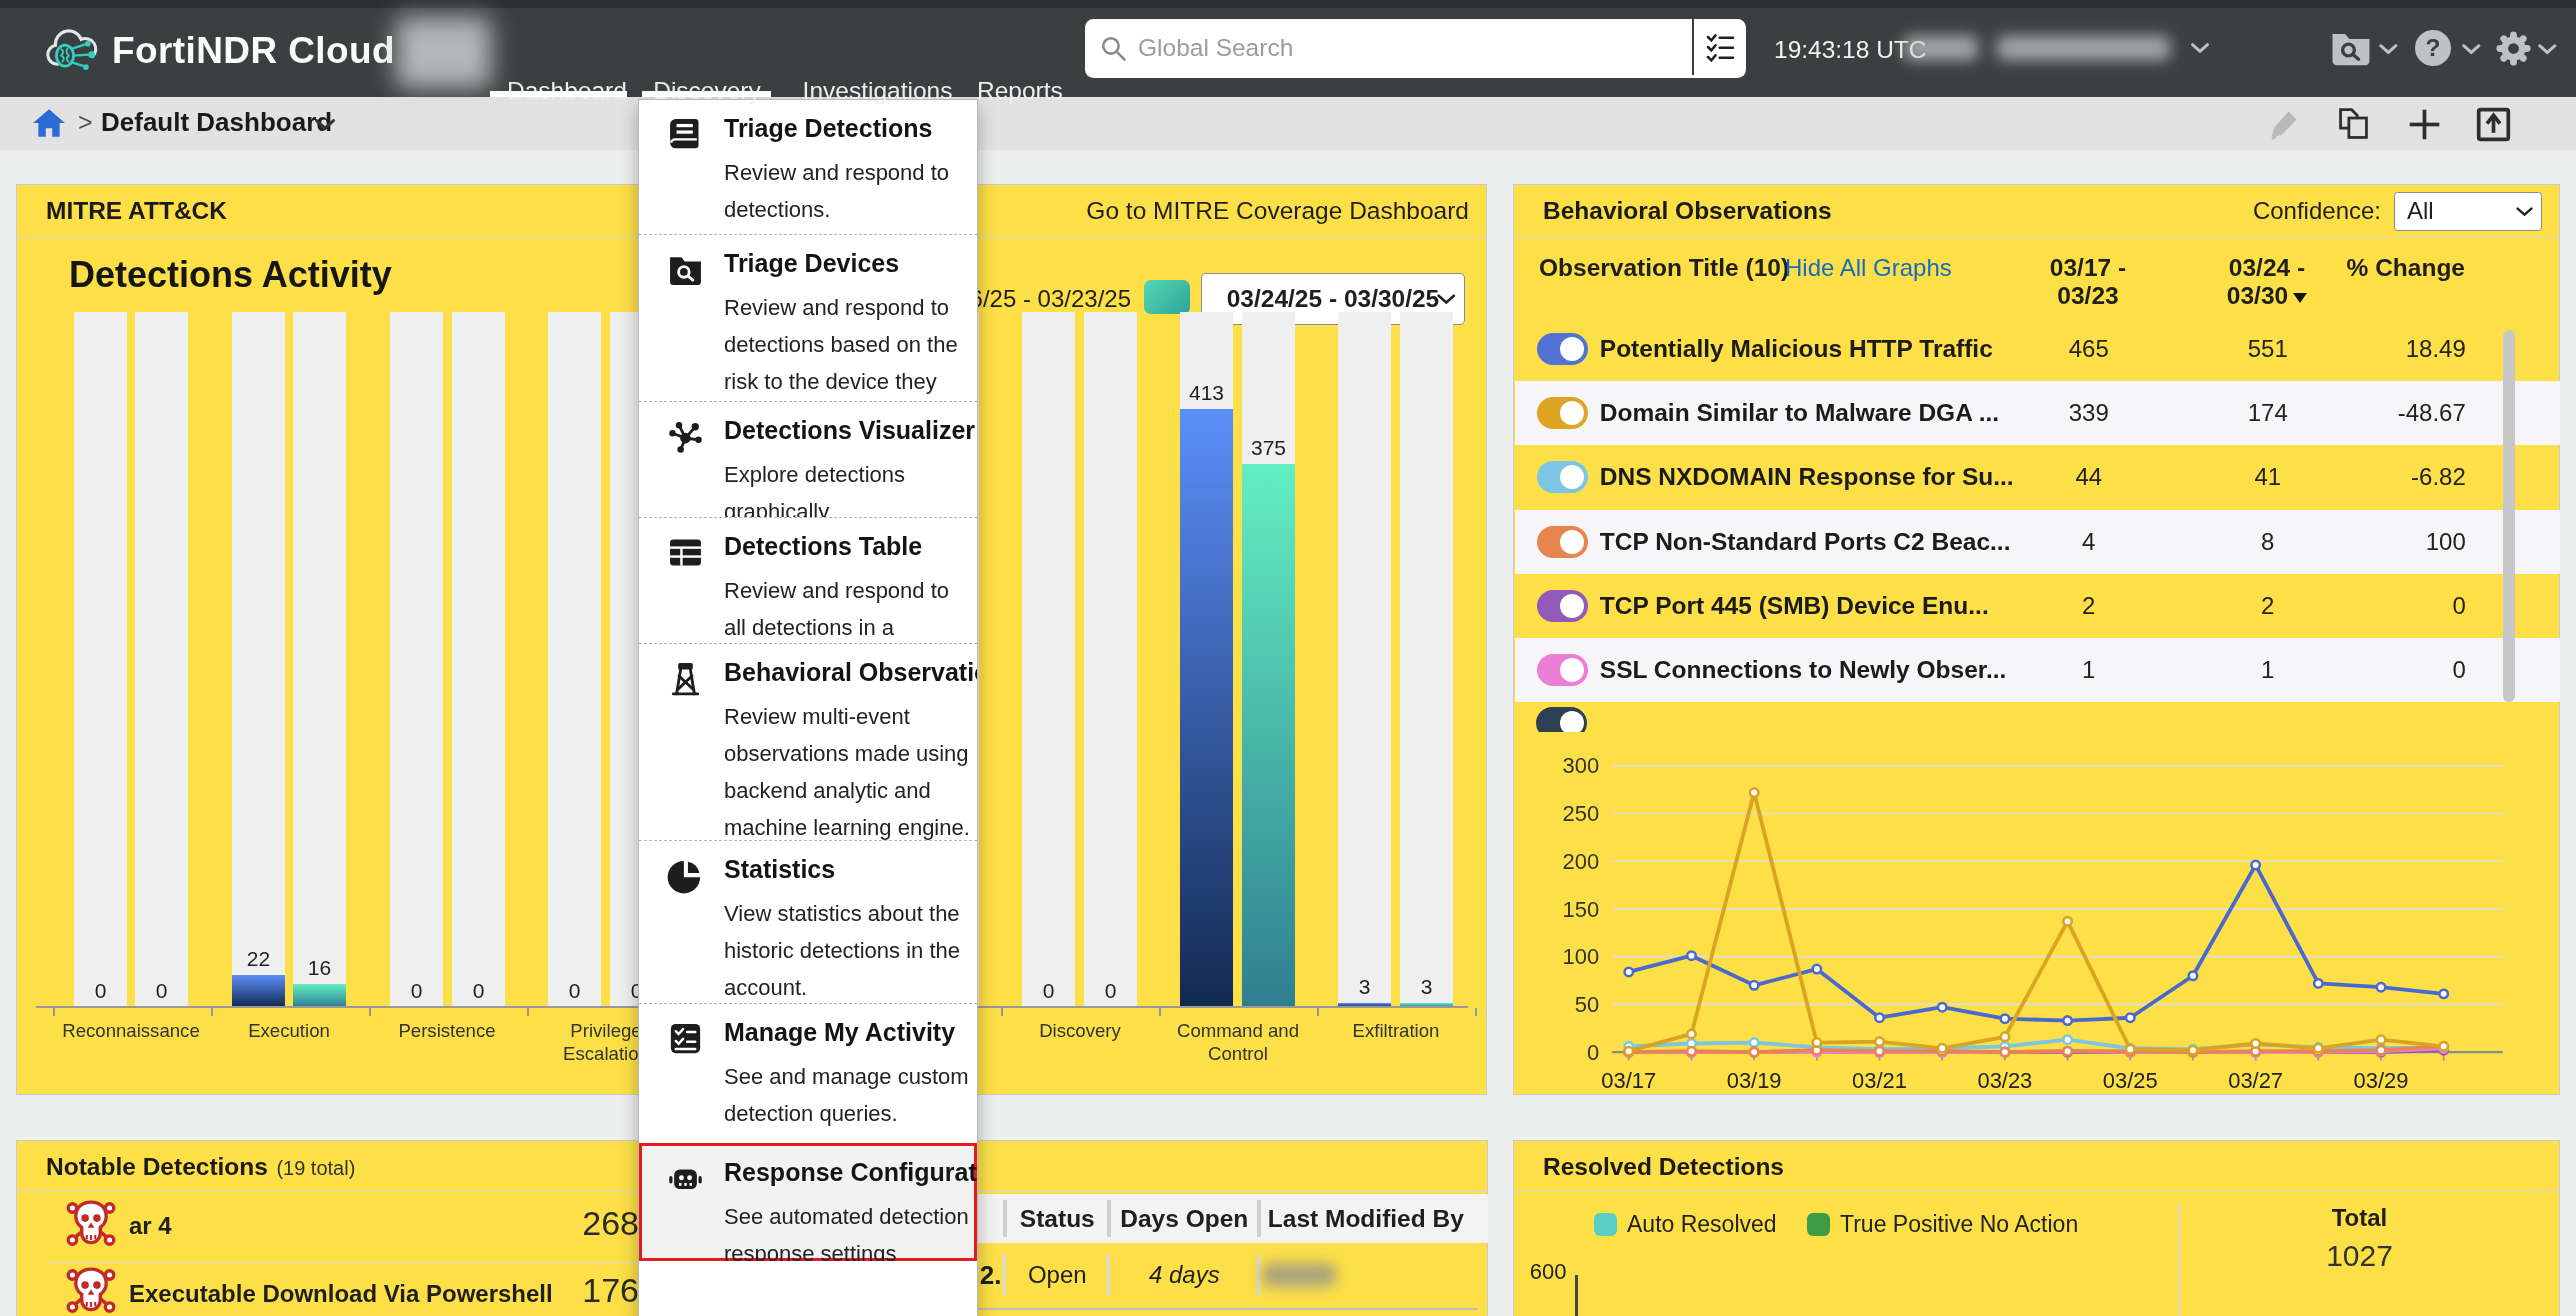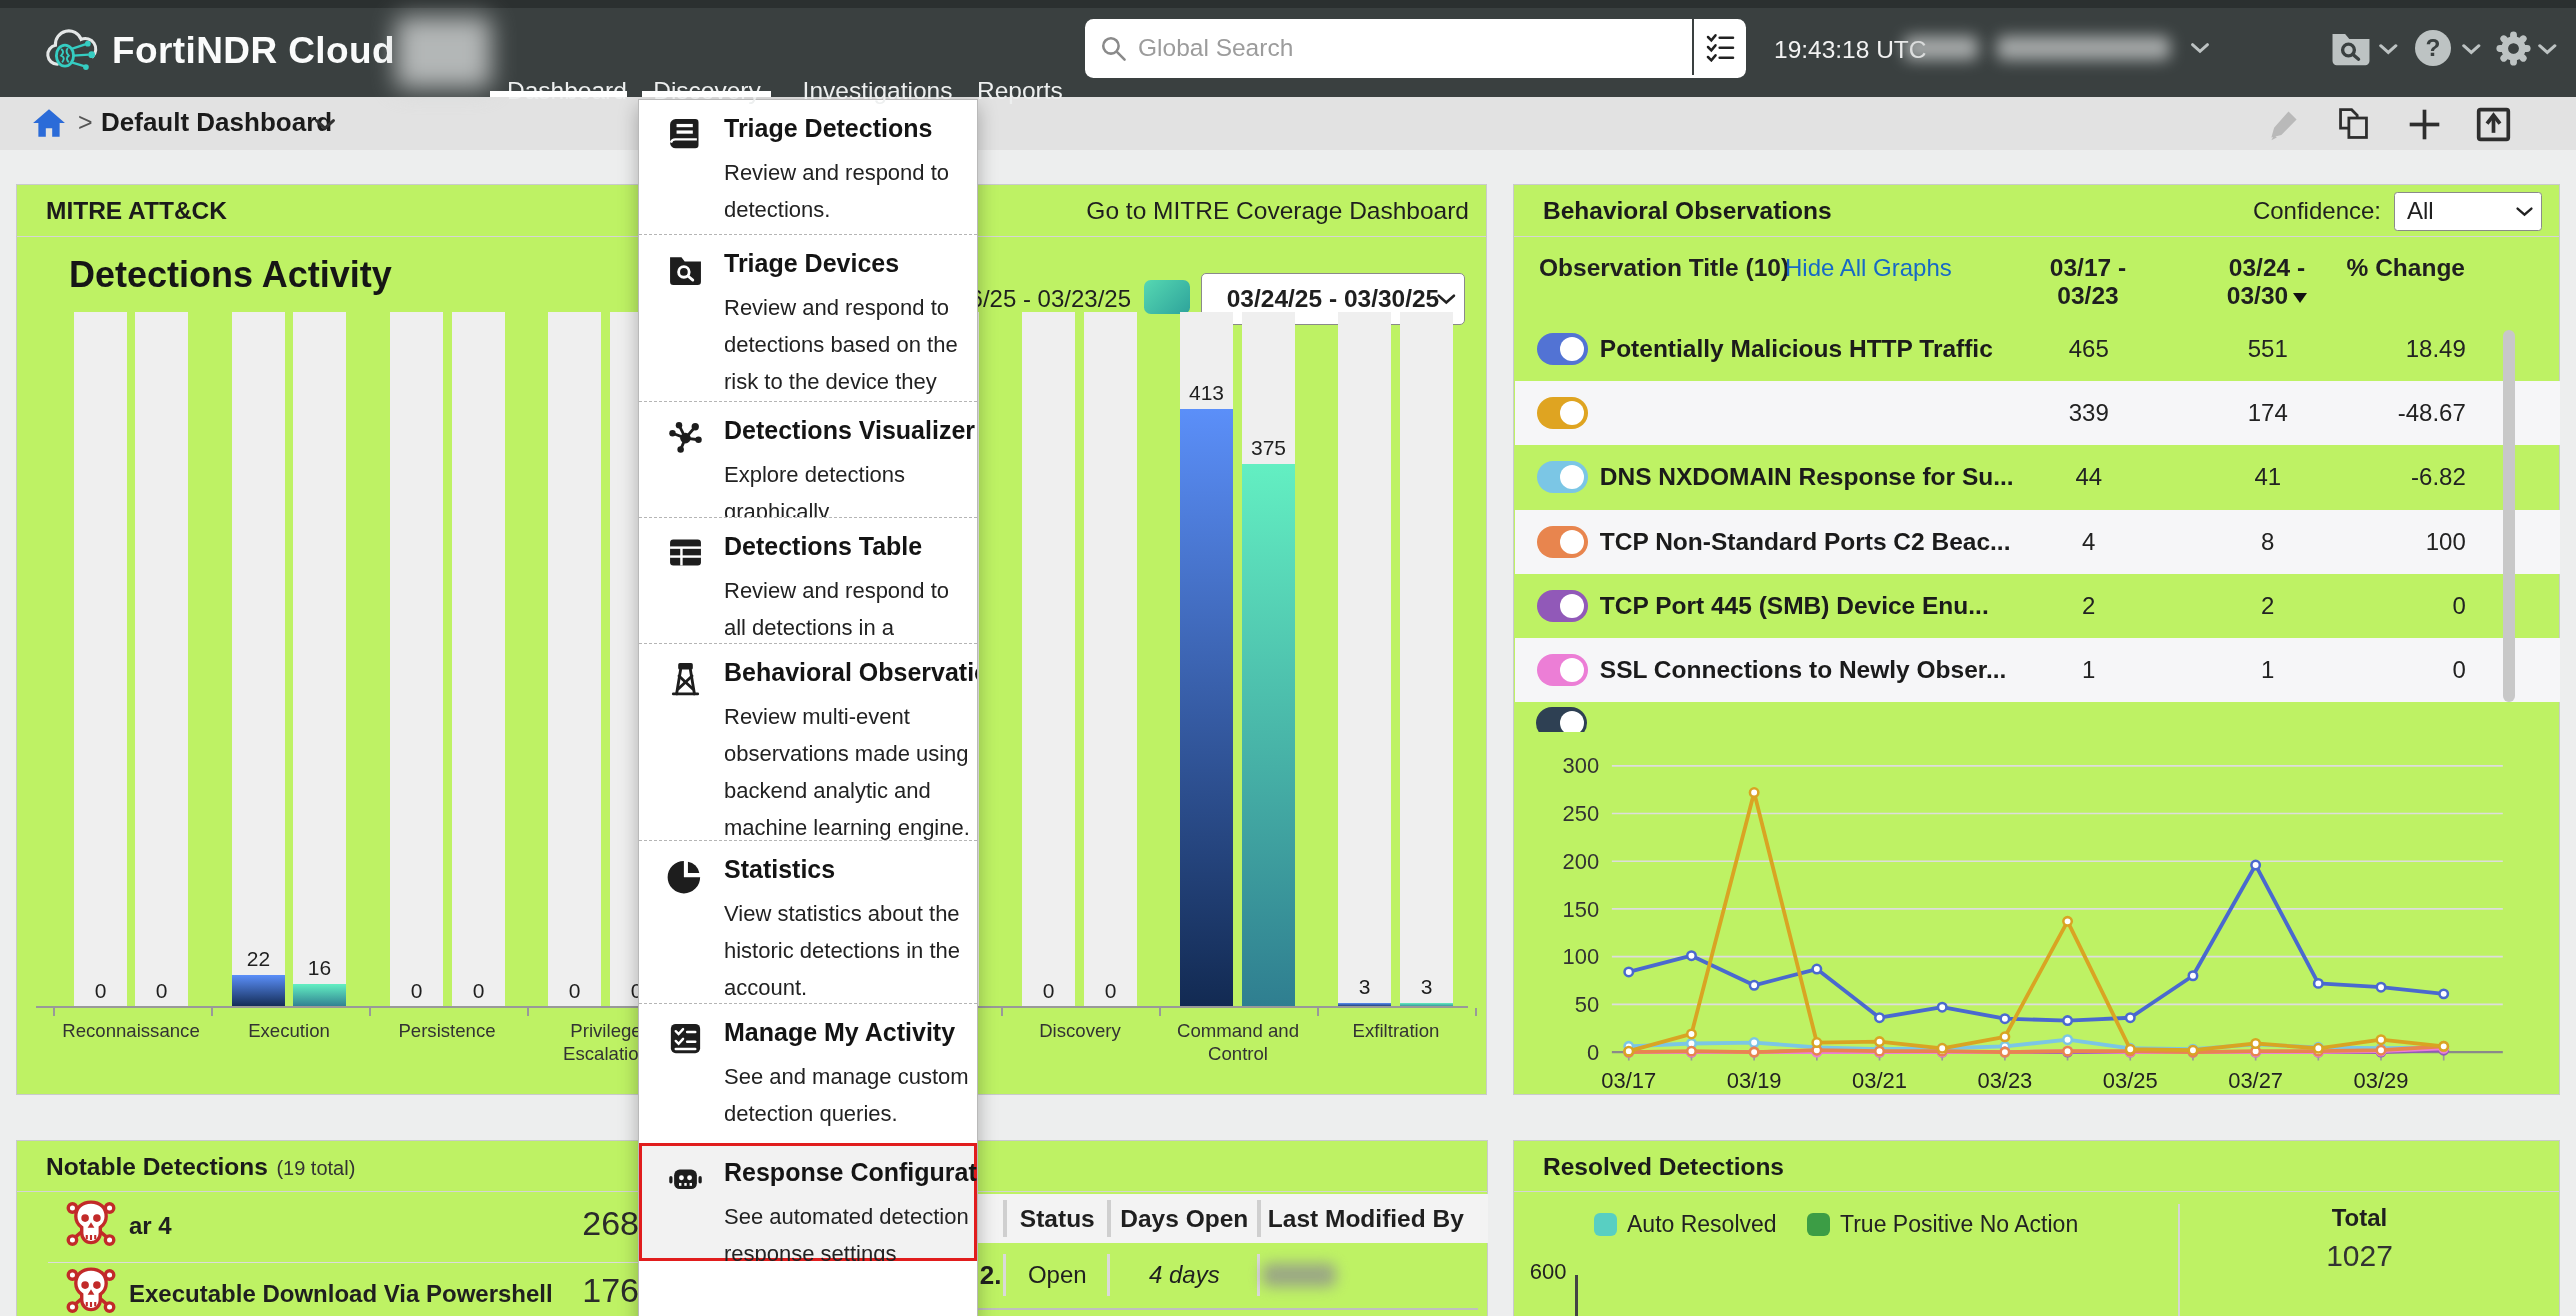--- a/index.html
+++ b/index.html
@@ -29,7 +29,7 @@
   .crumb-sep::after{content:">";}
   .crumb-title{position:absolute;left:101px;top:10px;font-size:26px;font-weight:bold;color:#1b1b1b;cursor:pointer;}
   
-  .panel{position:absolute;background:#bef264;border:0.8px solid #C9CBCB;box-sizing:border-box;z-index:1;text-decoration:underline;}
+  .panel{position:absolute;background:#fde047;border:0.8px solid #C9CBCB;box-sizing:border-box;z-index:1;text-decoration:underline;}
   .panel-head{position:relative;height:51px;border-bottom:0.8px solid #D5D5D5;}
   .panel-title{position:absolute;left:29px;top:0;line-height:51px;font-size:24.5px;font-weight:bold;color:#1b1b1b;}
   .panel-sub{font-size:20px;font-weight:normal;color:#333;margin-left:8.5px;}

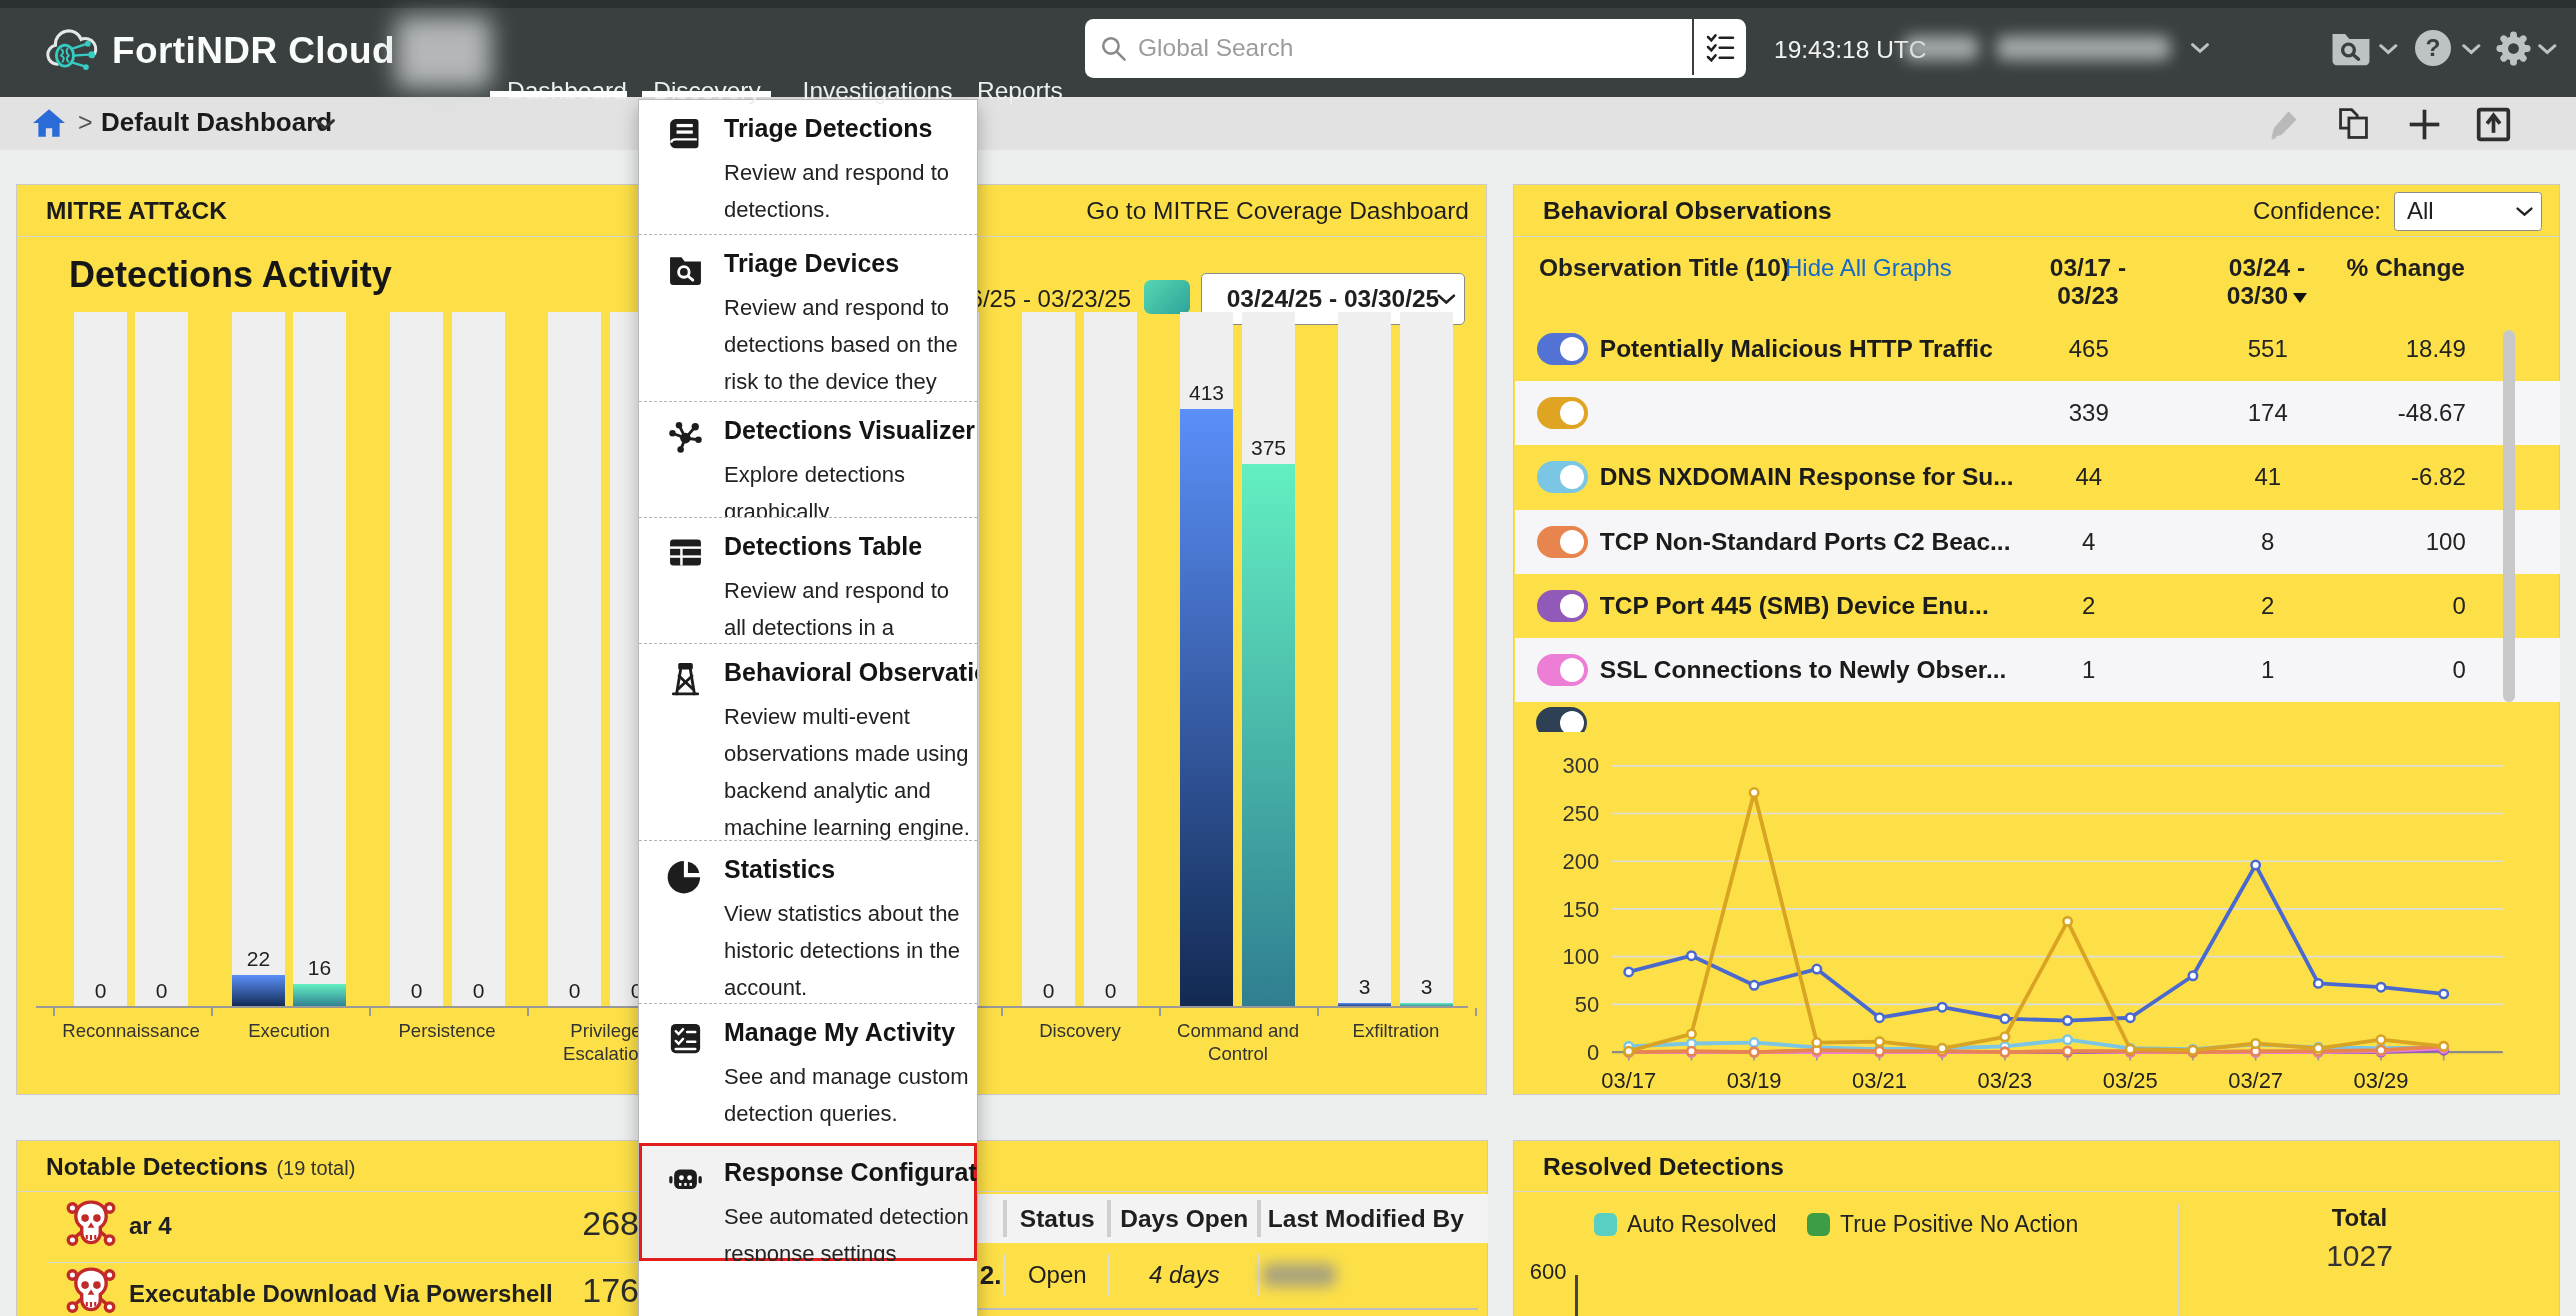--- a/index.html
+++ b/index.html
@@ -339,6 +339,7 @@
         </div>
         <div class="obs-row stripe" style="top: 196px;">
           <div class="toggle" style="background: rgb(223, 164, 33);"></div>
+          <span class="obs-rtitle">Domain Similar to Malware DGA ...</span>
           <span class="obs-num" style="left:502px;width:144px;text-align:center;">339</span>
           <span class="obs-num" style="left:681px;width:144px;text-align:center;">174</span>
           <span class="obs-num" style="left:812px;width:139px;text-align:right;">-48.67</span>

